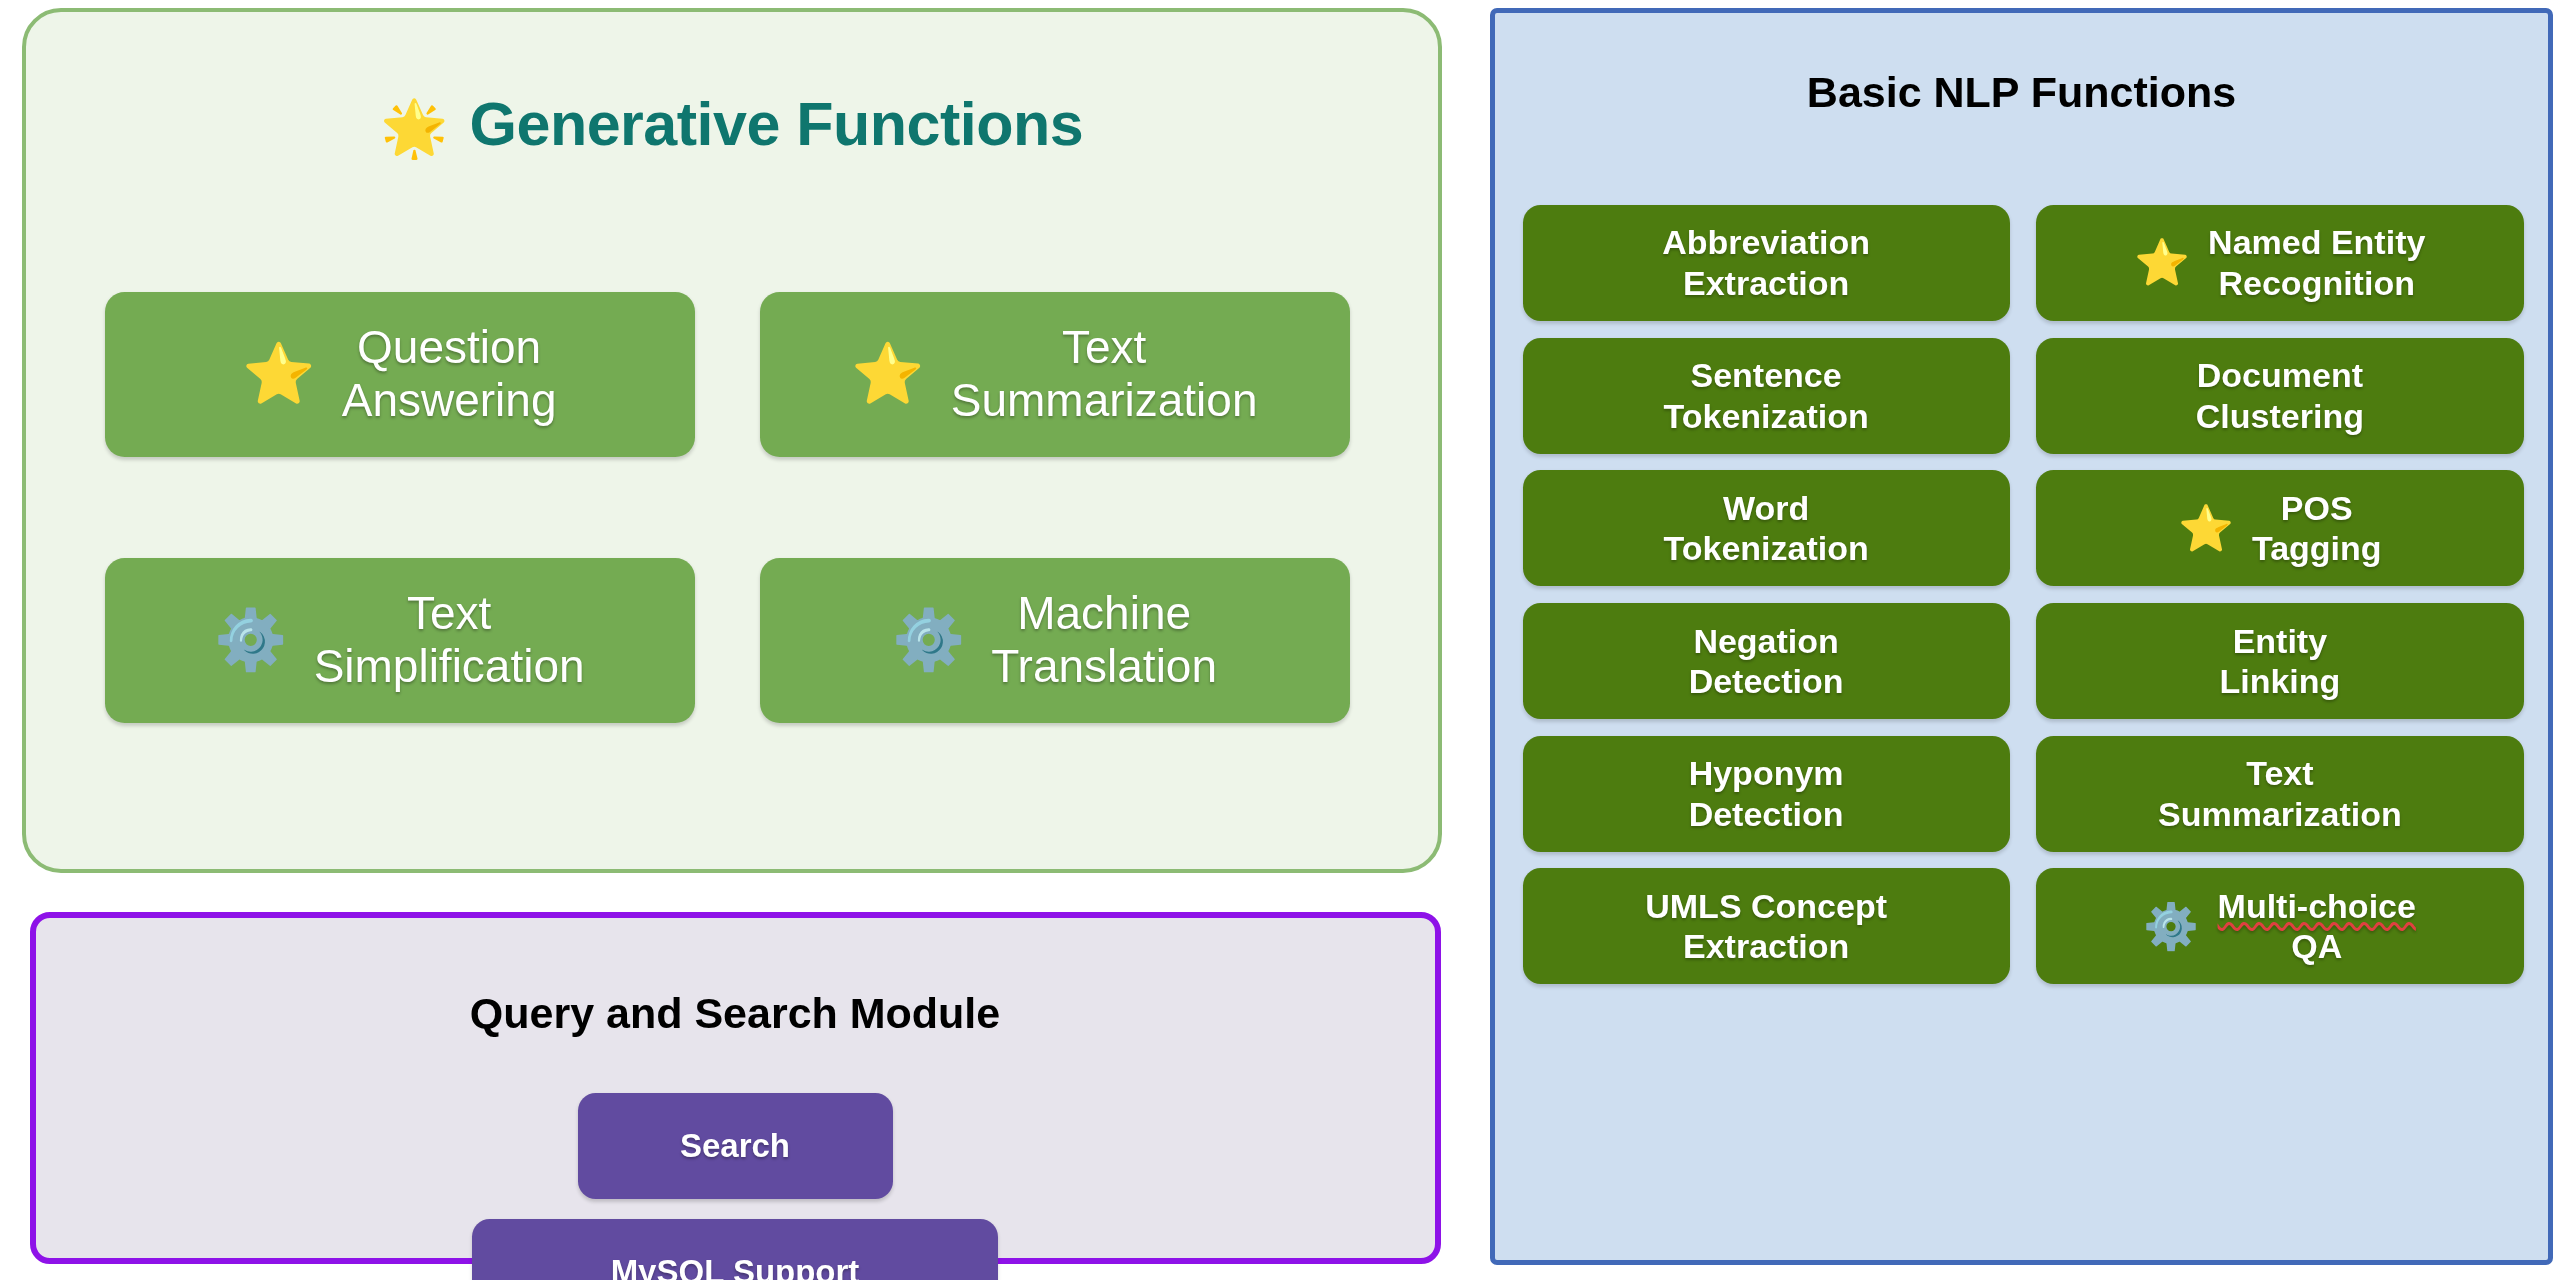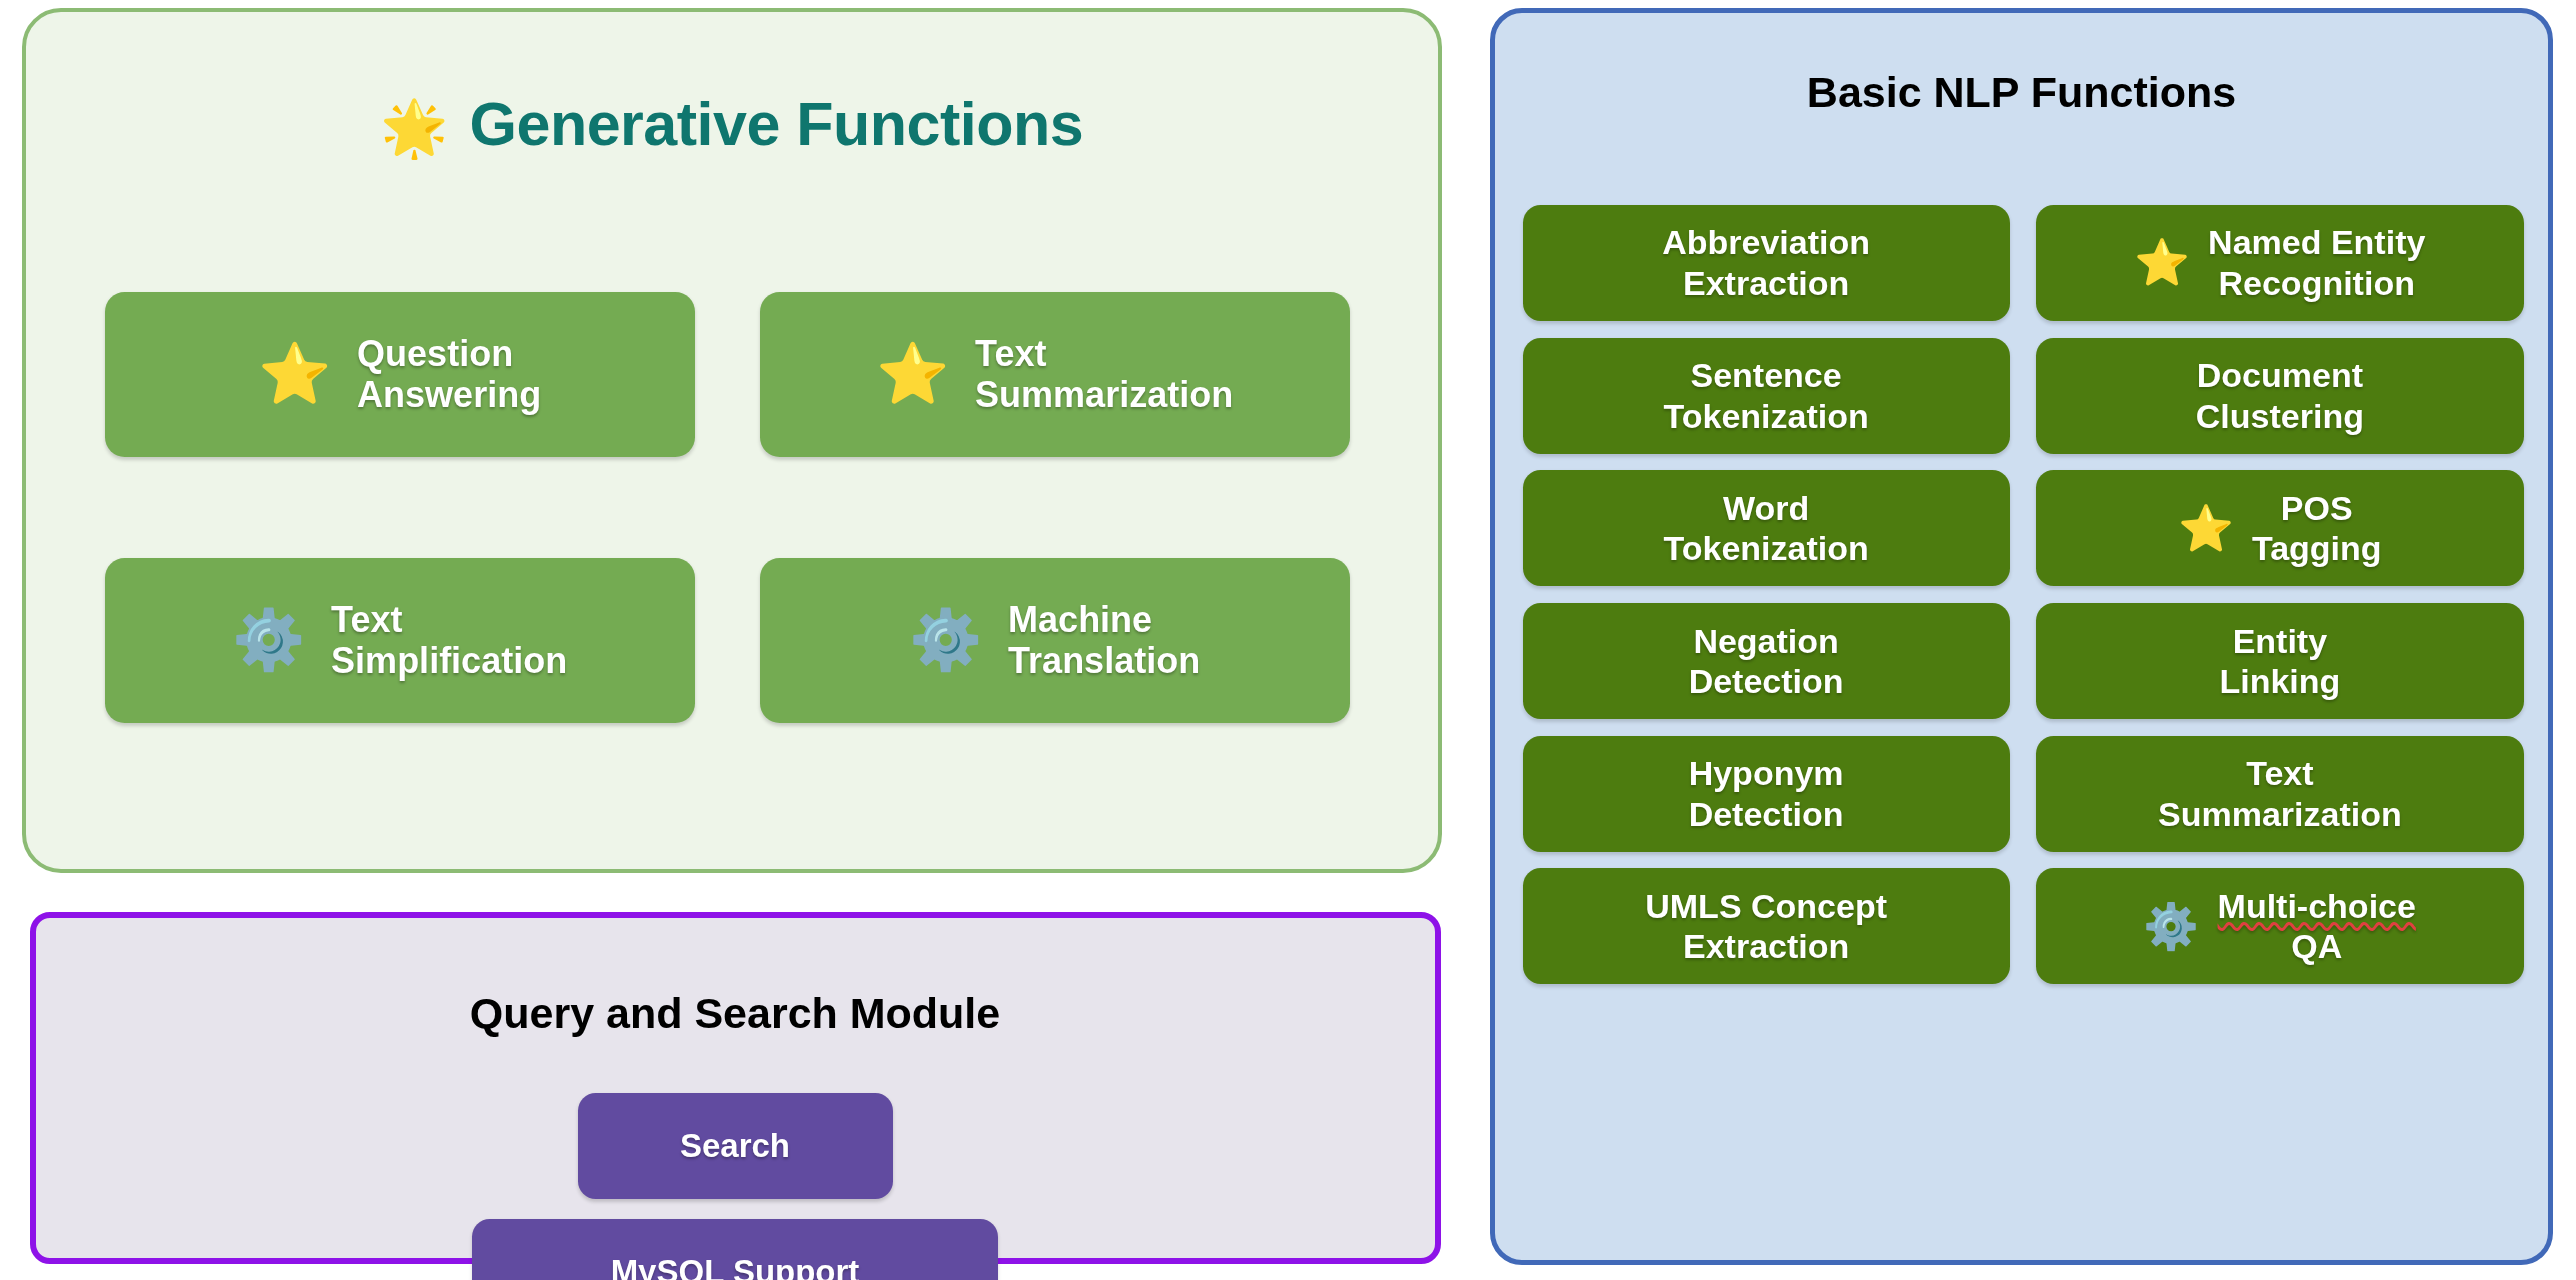--- a/index.html
+++ b/index.html
@@ -149,7 +149,7 @@
     height: 1257px;
     background: #CEDEF0;
     border: 5.9px solid #4169B8;
-    border-radius: 32px;
+    border-radius: 7px;
   }
   #nlp-title {
     position: absolute;

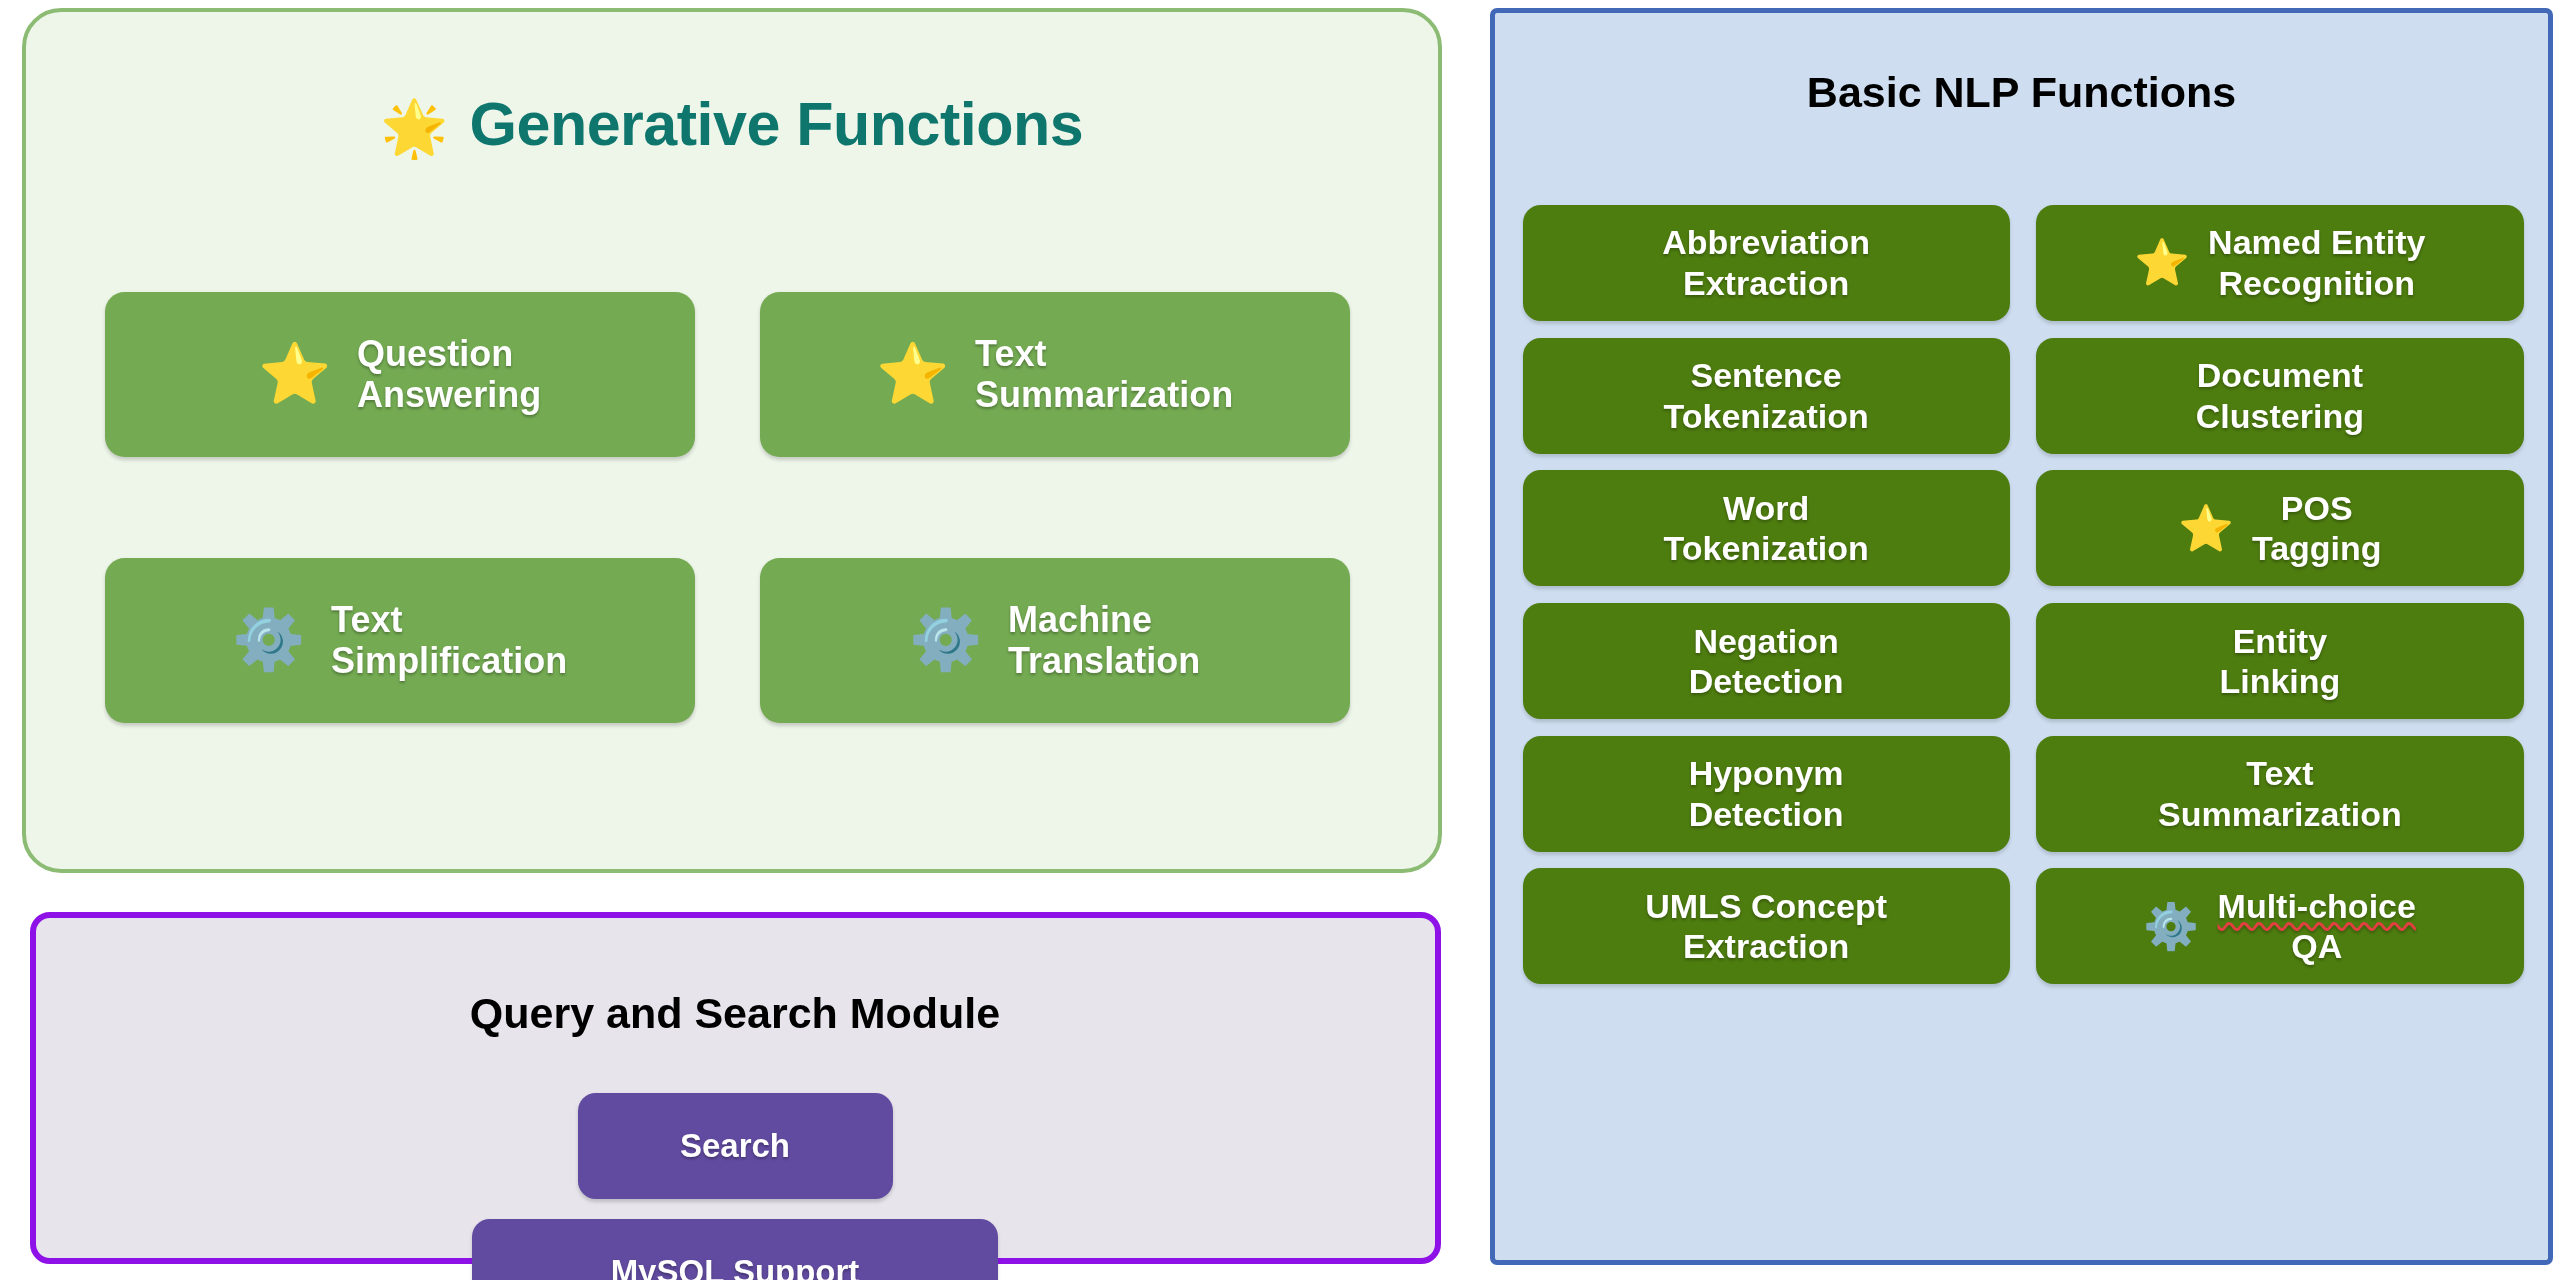--- a/index.html
+++ b/index.html
@@ -82,10 +82,10 @@
   }
   .green-btn .lbl {
     color: #ffffff;
-    font-size: 36px;
-    font-weight: bold;
+    font-size: 46px;
+    font-weight: normal;
     line-height: 1.16;
-    text-align: left;
+    text-align: center;
     text-shadow: 0 2px 2.9px rgba(0,0,0,0.30);
     white-space: pre-line;
   }

